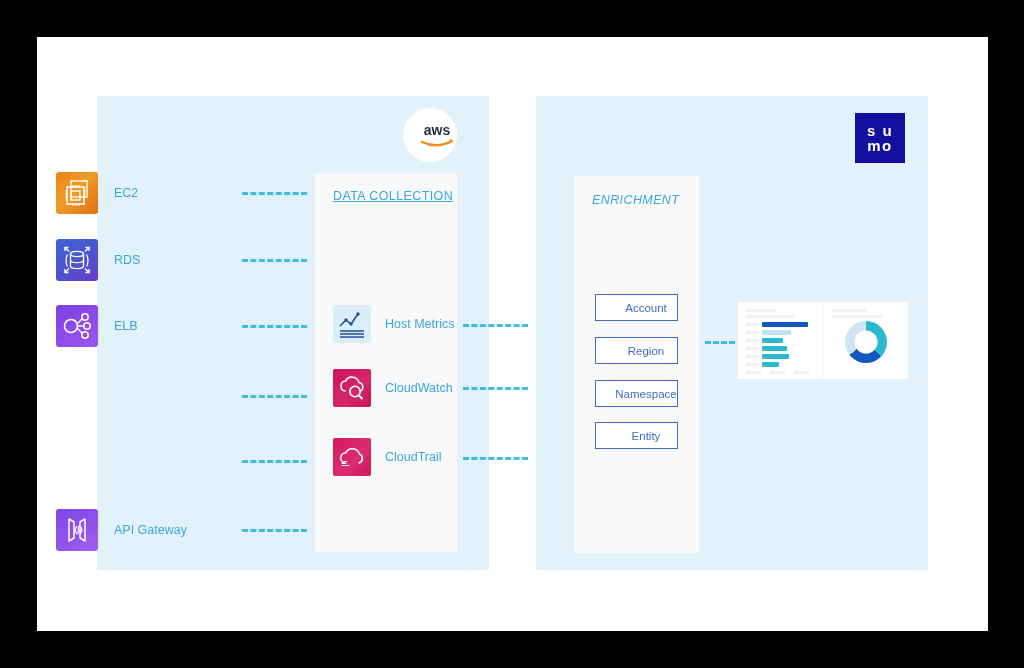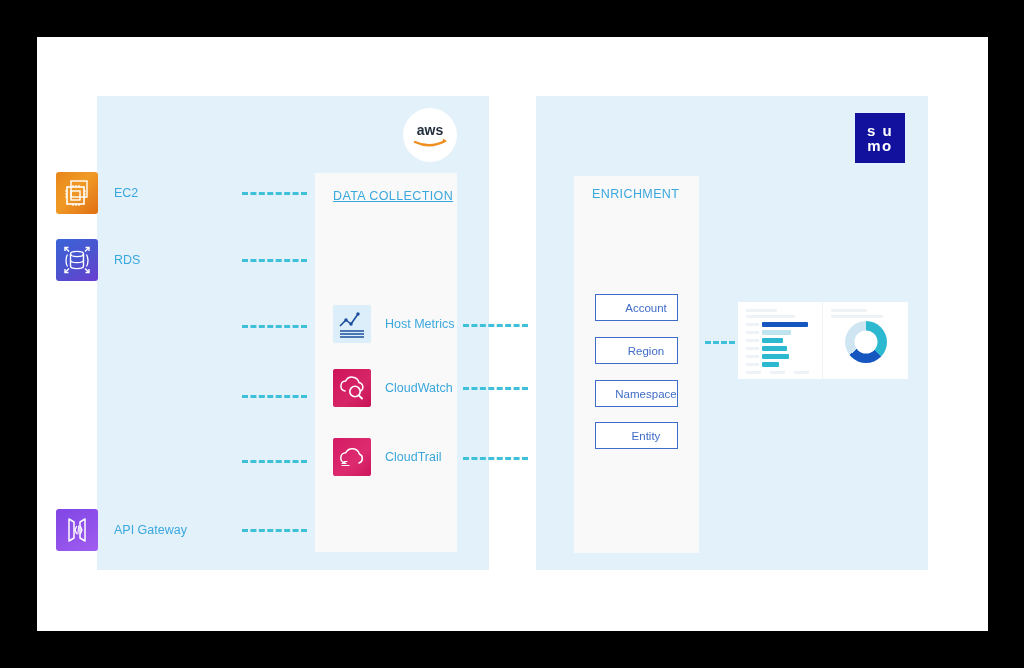--- a/index.html
+++ b/index.html
@@ -58,7 +58,7 @@
     background: #ffffff;
     display: flex;
     align-items: center;
-    justify-content: center;
+    justify-content: flex-end;
   }
   
   #sumo-logo {

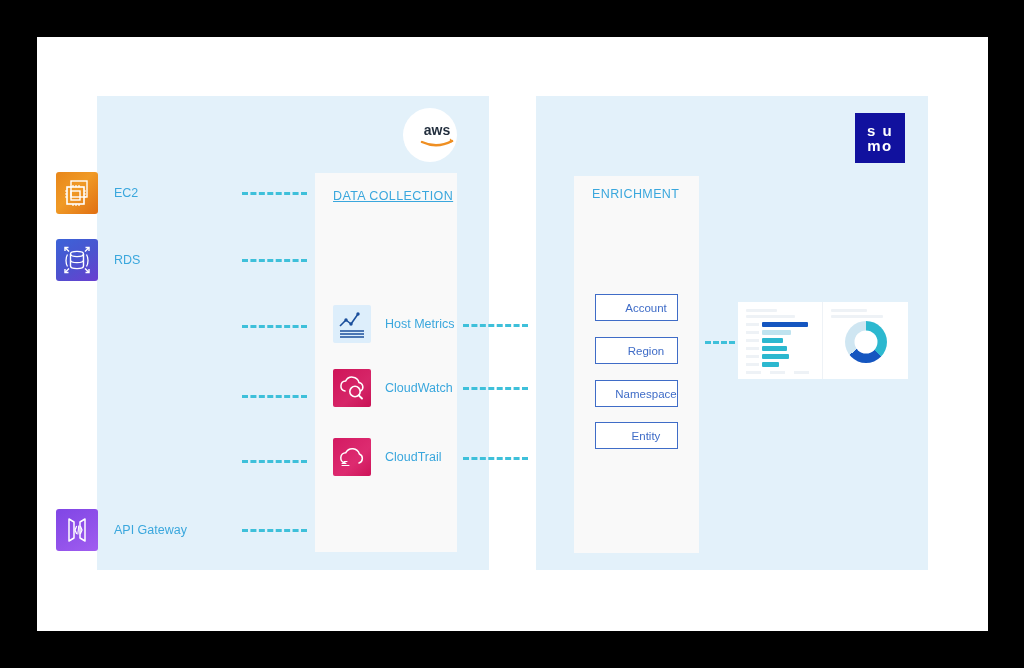--- a/index.html
+++ b/index.html
@@ -45,7 +45,7 @@
     white-space: nowrap;
   }
   #dc-title  { left: 296px; top: 152px; text-decoration: underline; }
-  #enr-title { left: 555px; top: 150px; }
+  #enr-title { left: 555px; top: 156px; font-style: italic; }
 
   
   #aws-logo {

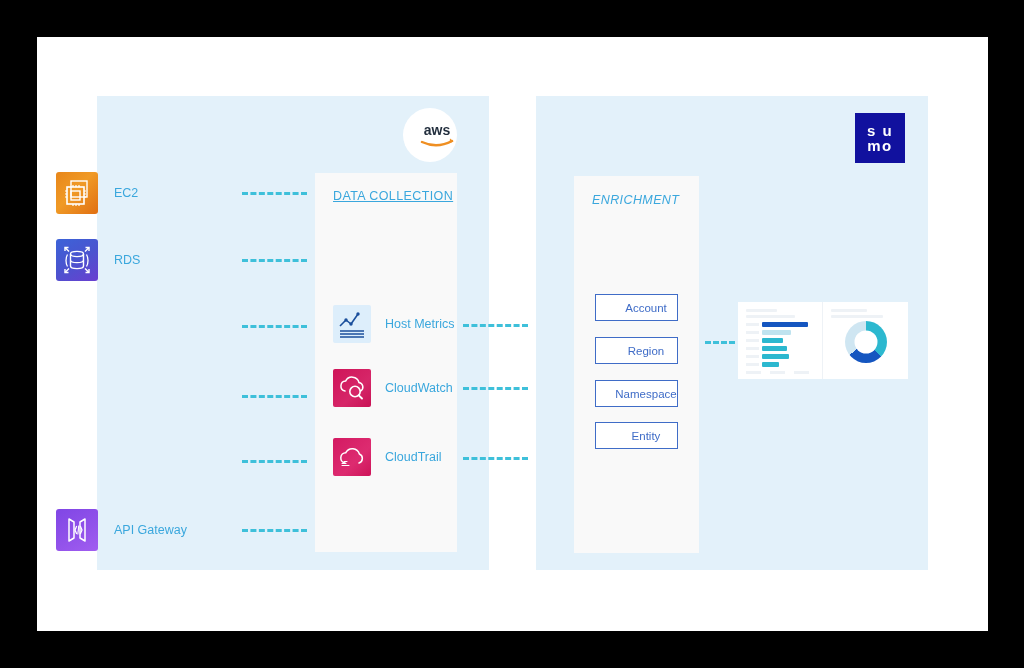--- a/index.html
+++ b/index.html
@@ -253,6 +253,20 @@
     <div class="svc-label">RDS</div>
   </div>
 
+  <div class="svc-row" style="top:268px">
+    <div class="svc-icon ic-elb">
+      <svg width="42" height="42" viewBox="0 0 42 42">
+        <circle cx="15" cy="21" r="6.5" fill="none" stroke="#fff" stroke-width="1.6"></circle>
+        <circle cx="29" cy="12" r="3.2" fill="none" stroke="#fff" stroke-width="1.5"></circle>
+        <circle cx="31" cy="21" r="3.2" fill="none" stroke="#fff" stroke-width="1.5"></circle>
+        <circle cx="29" cy="30" r="3.2" fill="none" stroke="#fff" stroke-width="1.5"></circle>
+        <g stroke="#fff" stroke-width="1.3">
+          <path d="M21 19l5-5M21.5 21H28M21 23l5 5"></path>
+        </g>
+      </svg>
+    </div>
+    <div class="svc-label">ELB</div>
+  </div>
 
 
 

